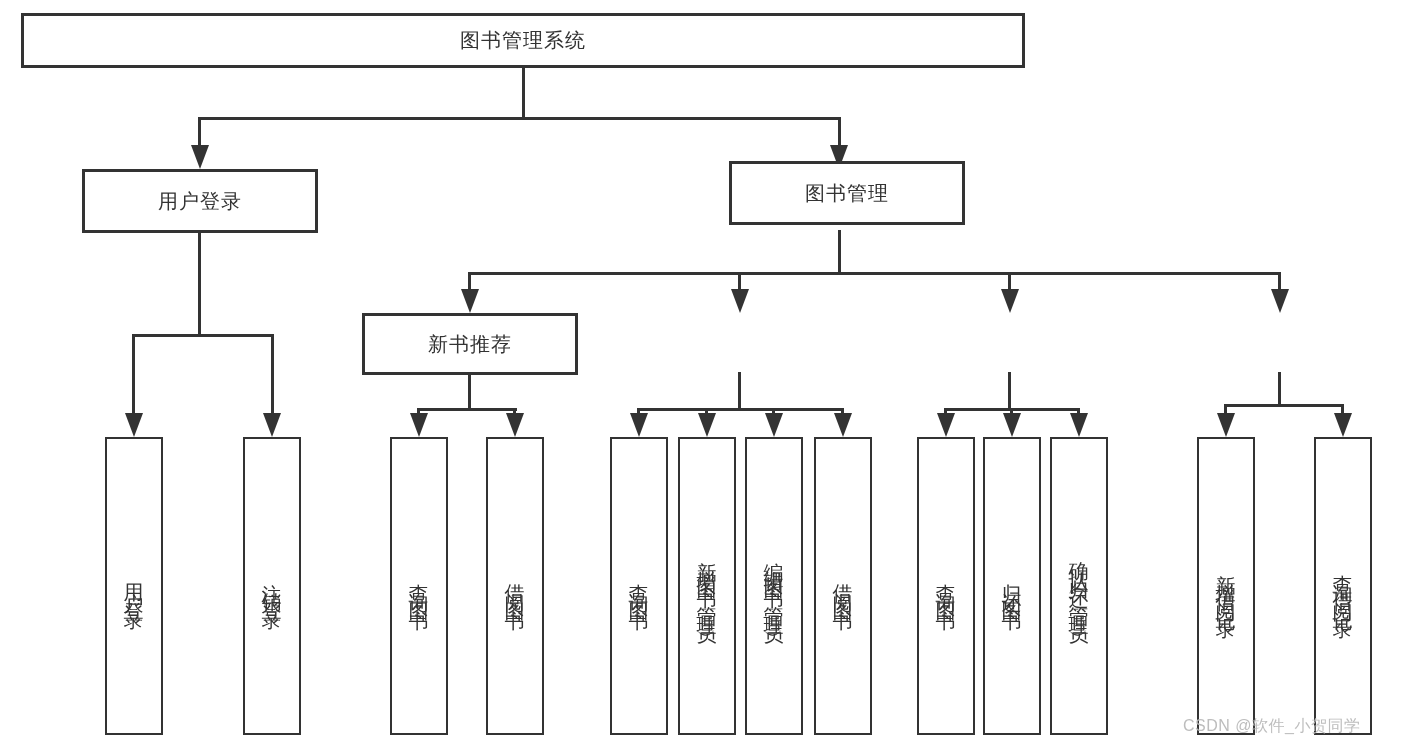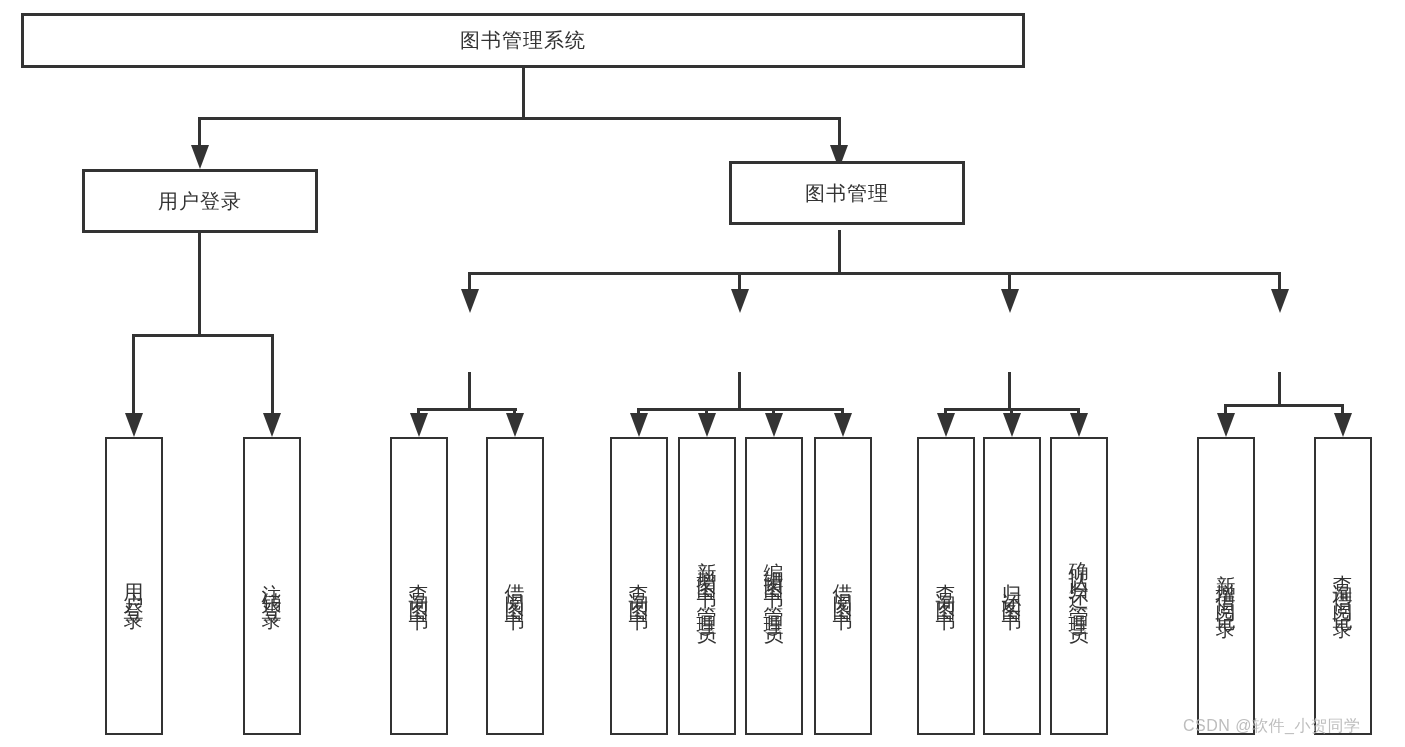--- a/index.html
+++ b/index.html
@@ -68,6 +68,7 @@
   <div class="line" style="left:1278px;top:272px;width:3px;height:18px;"></div>
   <div class="arrow" style="left:1271px;top:289px;"></div>
 
+  <div class="hbox" style="left:362px;top:313px;width:210px;height:56px;">新书推荐</div>
 
   <div class="line" style="left:468px;top:372px;width:3px;height:39px;"></div>
   <div class="line" style="left:417px;top:408px;width:100px;height:3px;"></div>

